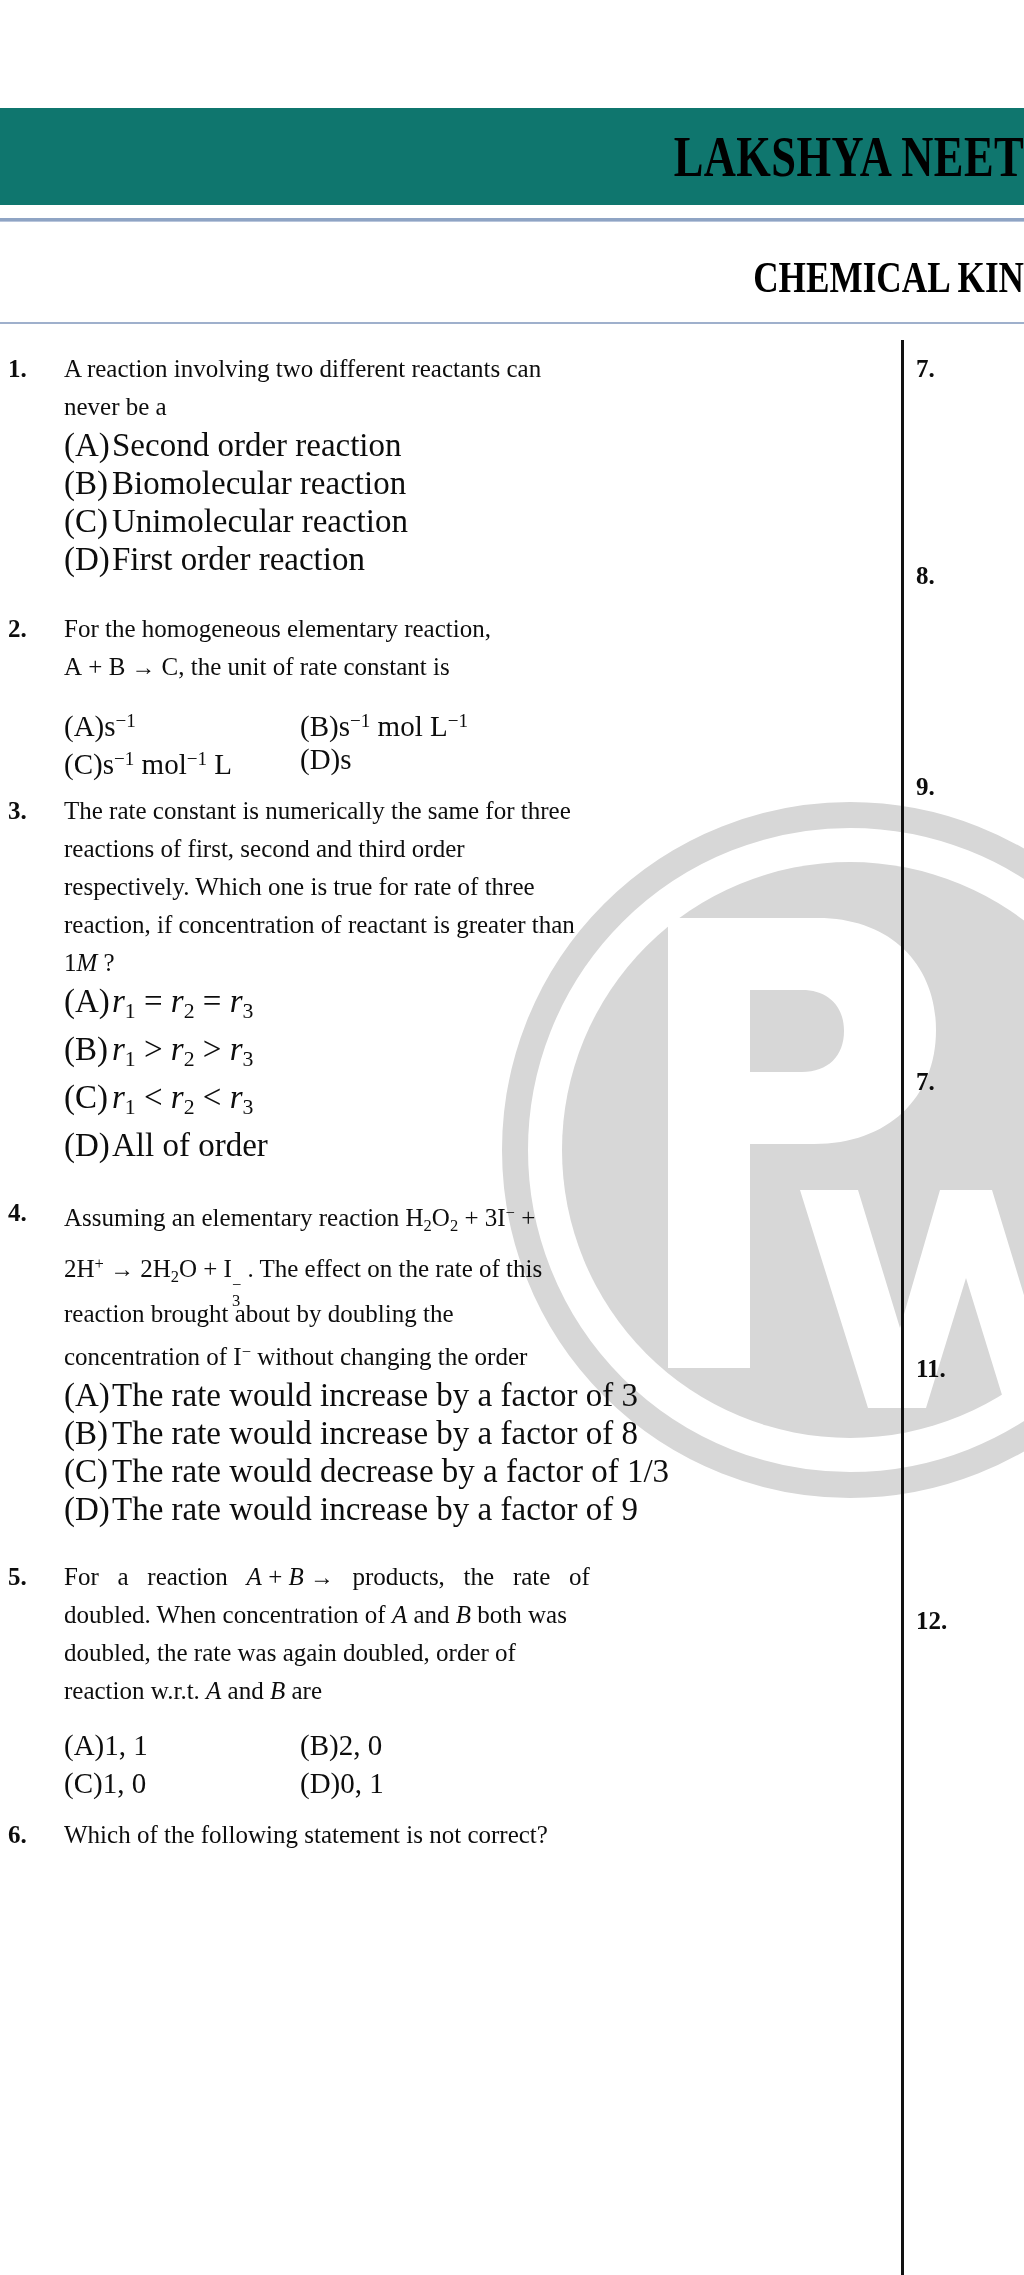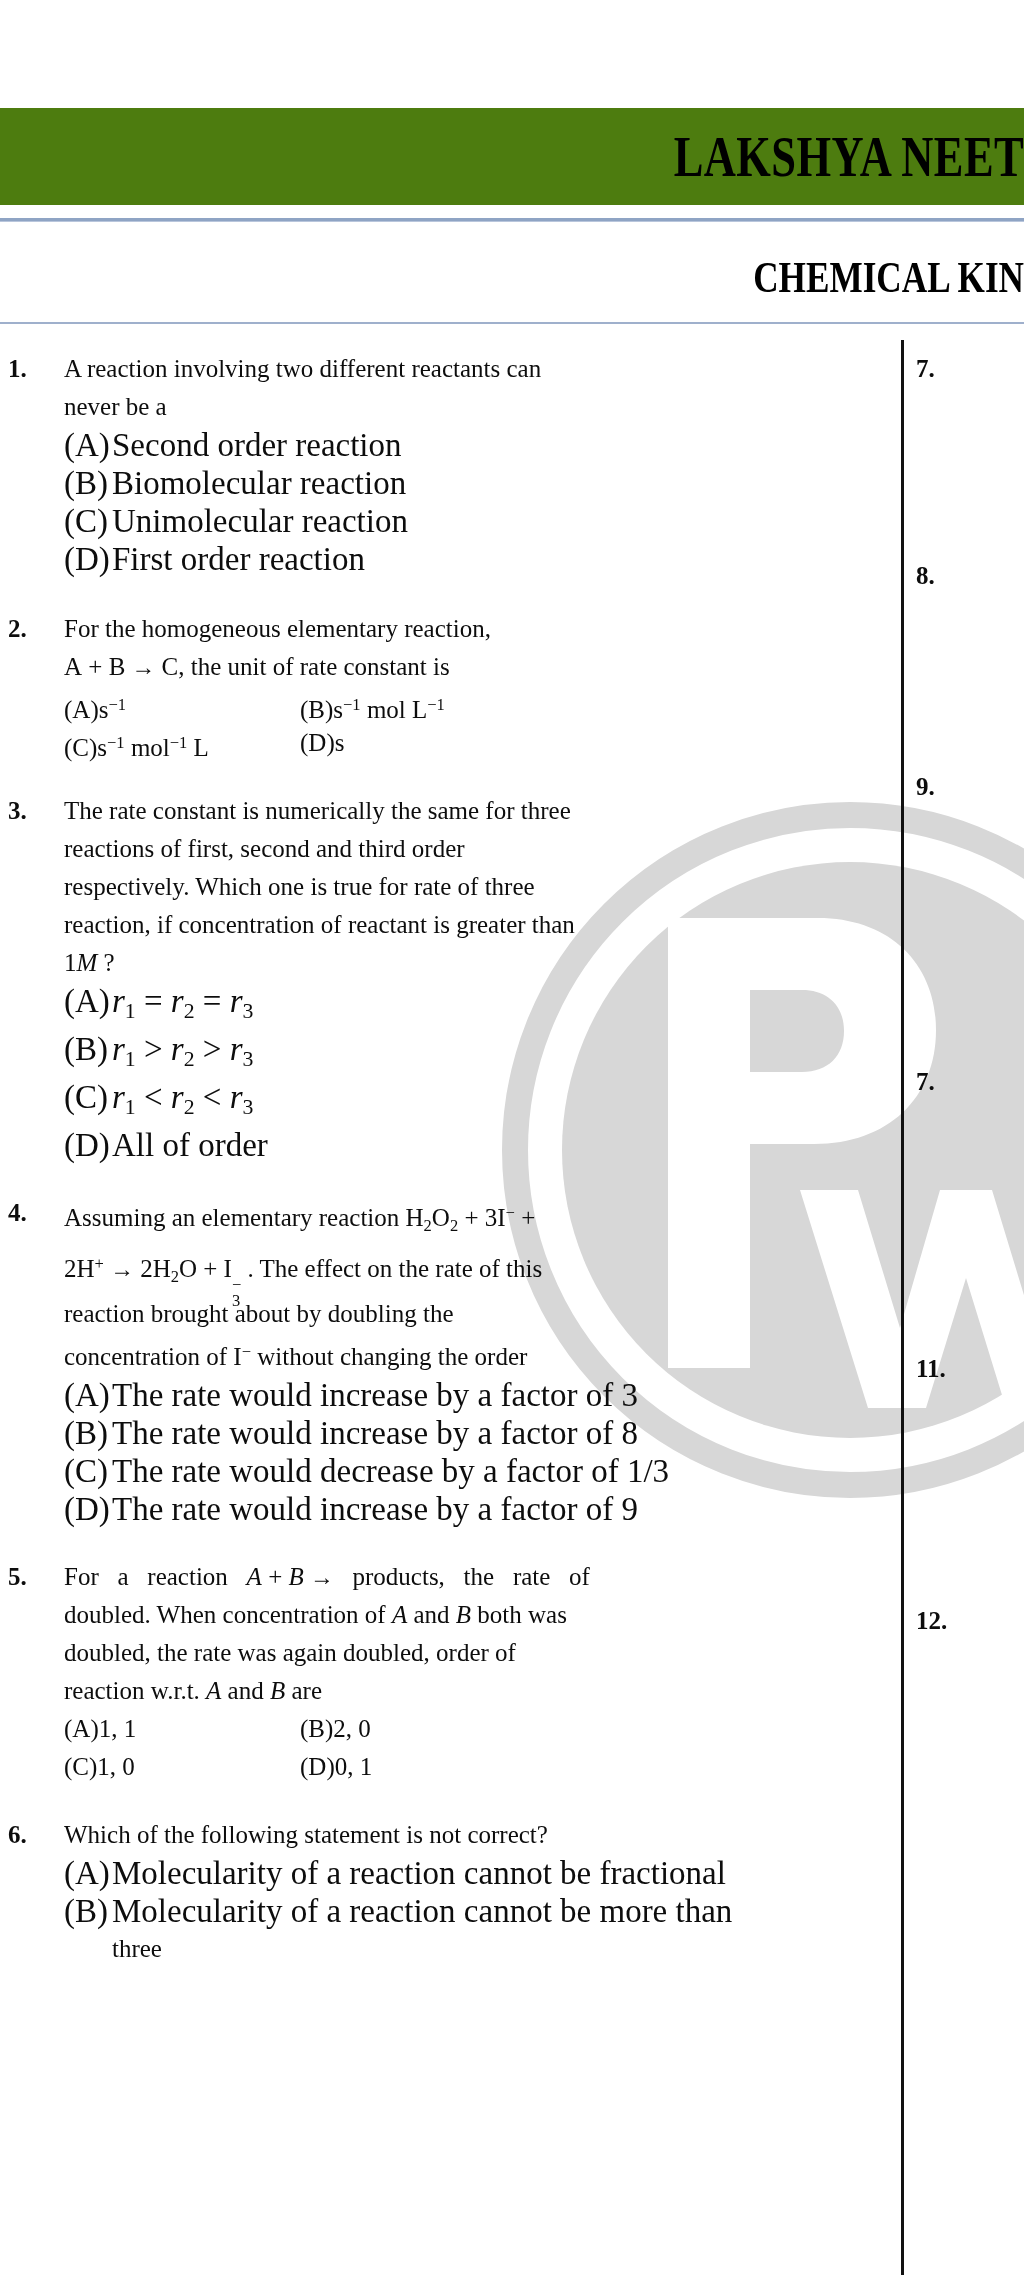--- a/index.html
+++ b/index.html
@@ -34,7 +34,7 @@
     top: 108px;
     width: 1024px;
     height: 97px;
-    background: #4d7c0f;
+    background: #0f766e;
     z-index: 2;
   }
   #header-title {

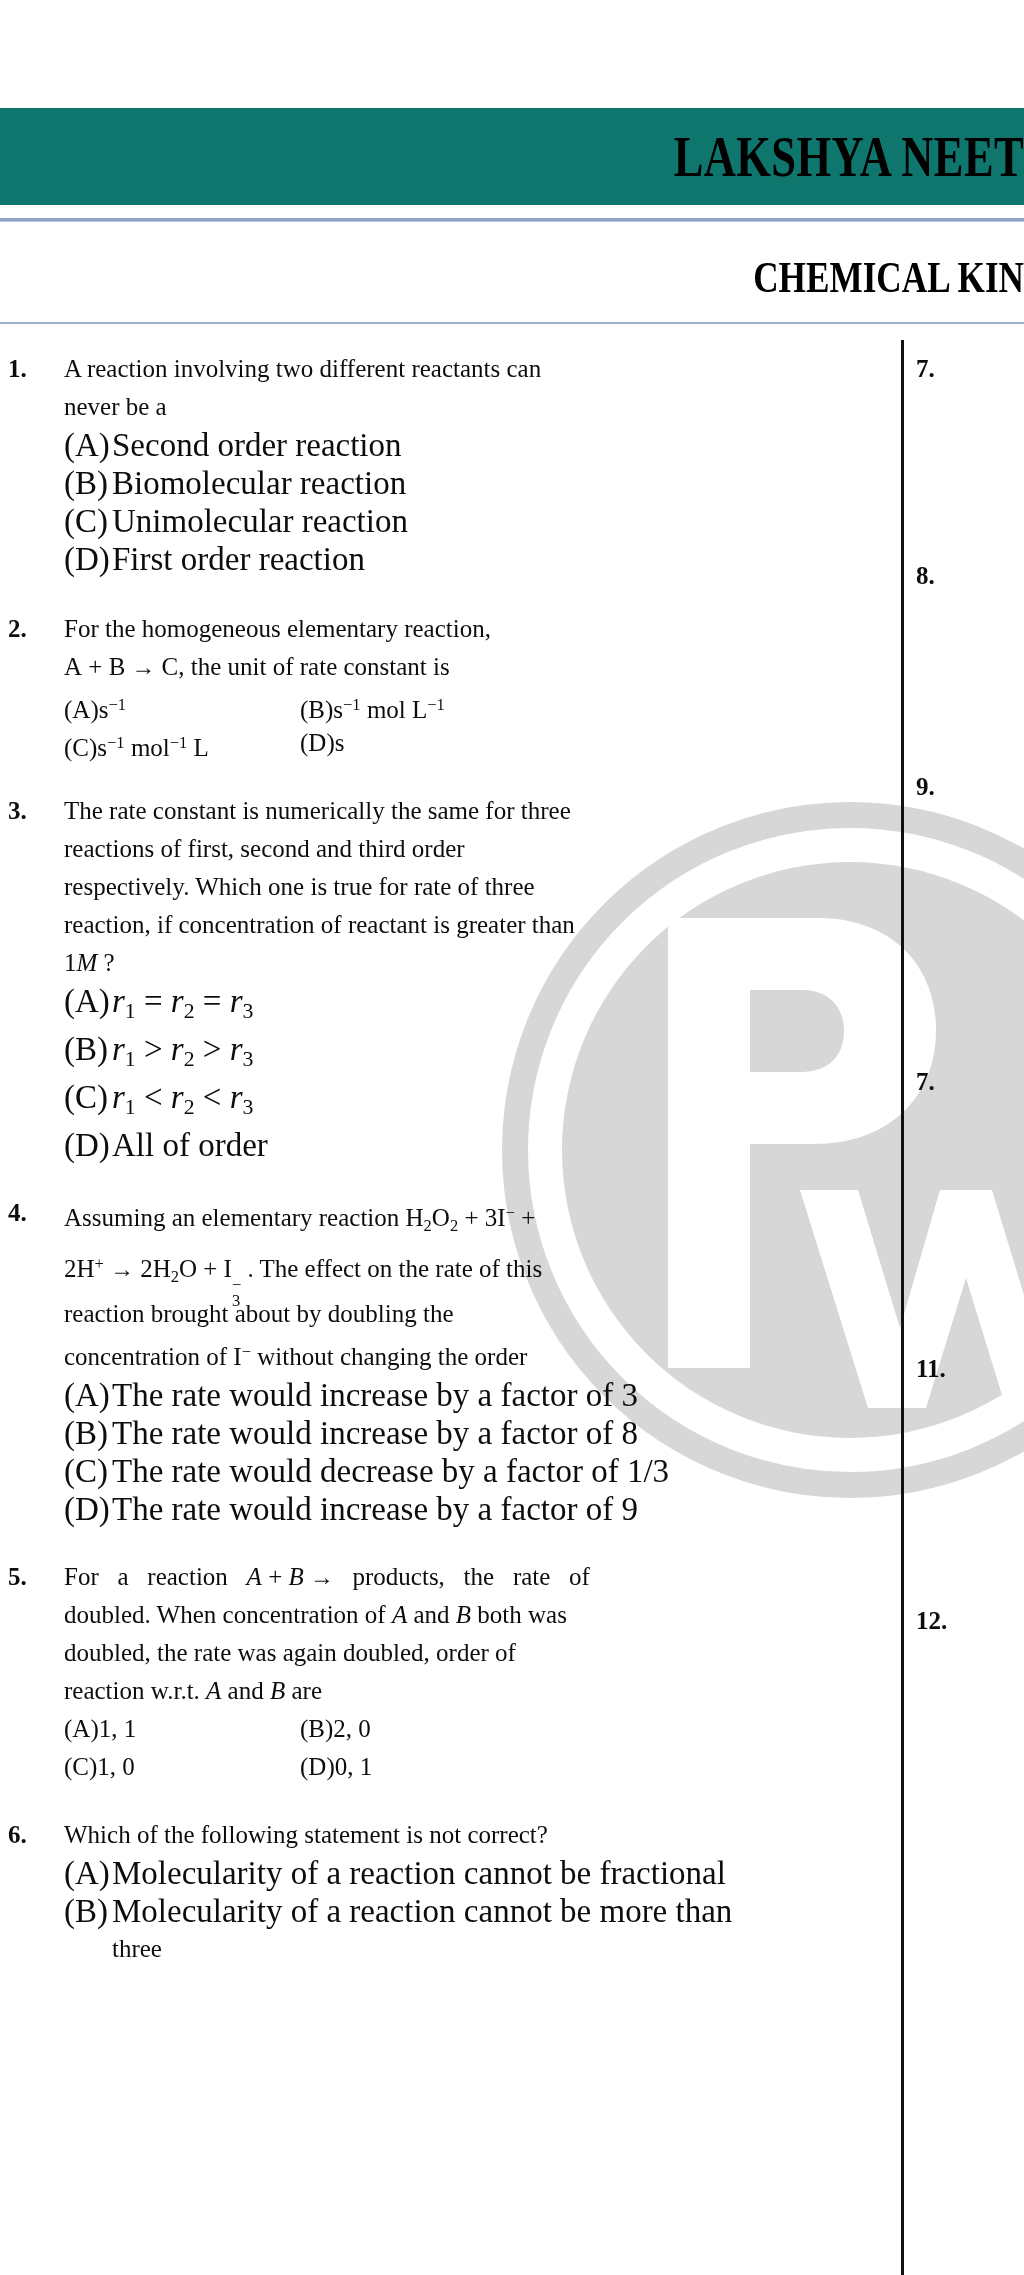--- a/index.html
+++ b/index.html
@@ -182,9 +182,9 @@
   }
   .opts-2col .cA, .opts-2col .cB {
     position: absolute;
-    top: 0;
+    top: 16px;
     white-space: nowrap;
-    font-size: 25px;
+    font-size: 29px;
     line-height: 38px;
   }
   .opts-2col .cA { left: 0; }

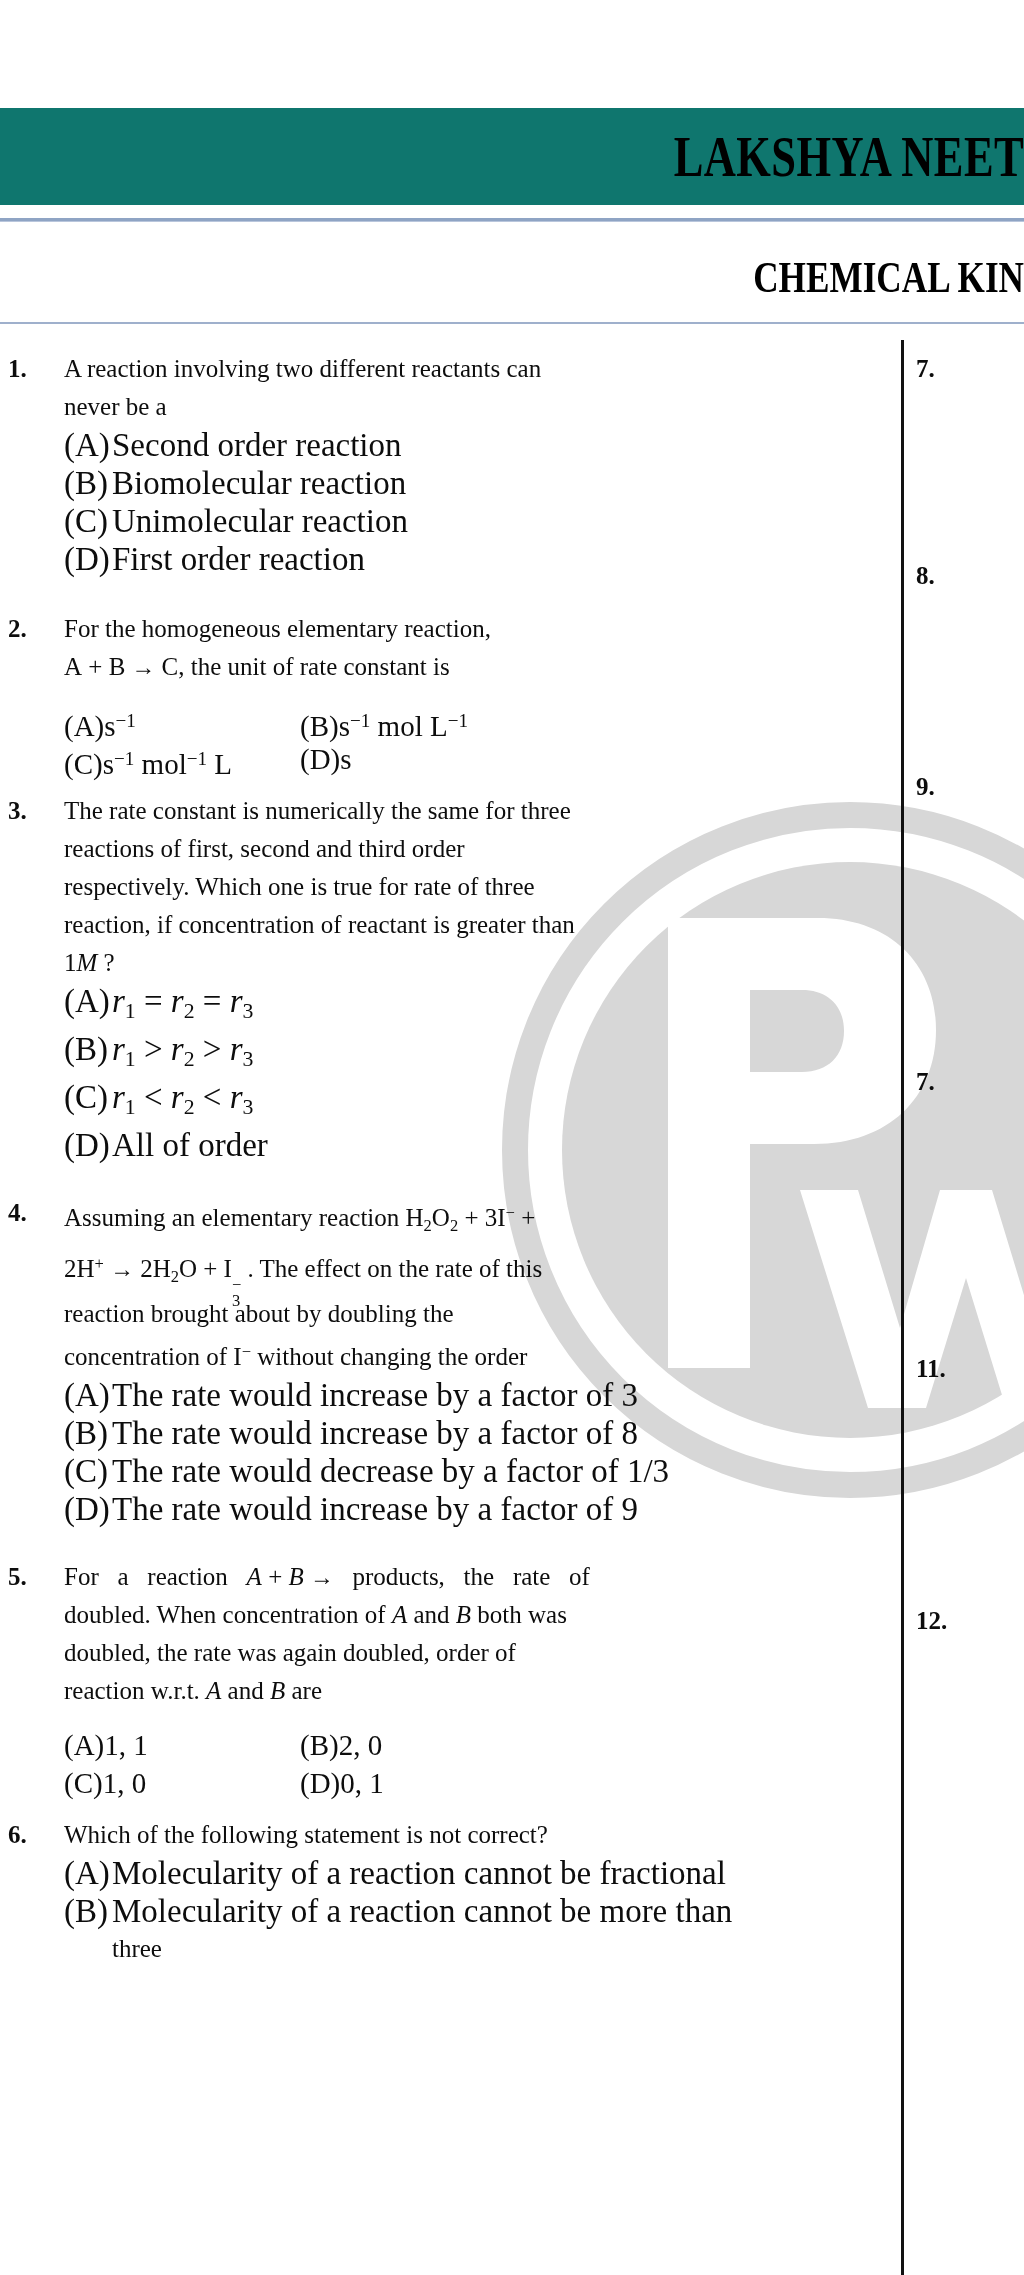--- a/index.html
+++ b/index.html
@@ -338,11 +338,6 @@
     <div class="qnum">6.</div>
     <div class="qbody">
       <div class="stem stem-last">Which of the following statement is not correct?</div>
-      <div class="opts">
-        <div class="opt"><span class="lbl">(A)</span><span>Molecularity of a reaction cannot be fractional</span></div>
-        <div class="opt"><span class="lbl">(B)</span><span>Molecularity of a reaction cannot be more than</span></div>
-        <div class="opt-cont"><span>three</span></div>
-      </div>
     </div>
   </div>
 

